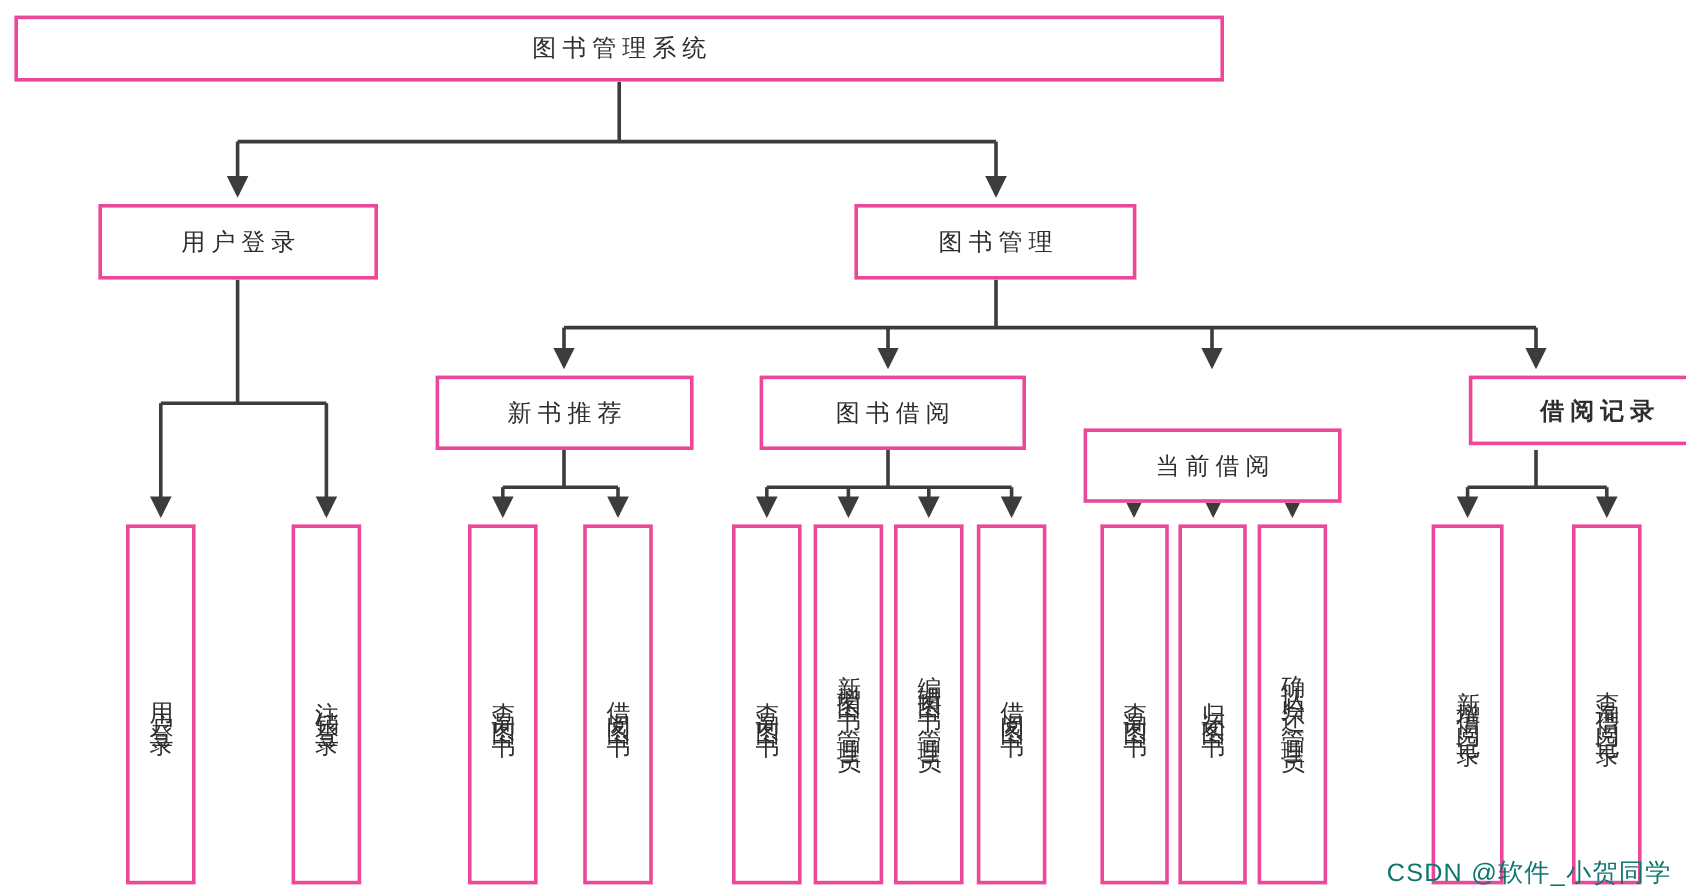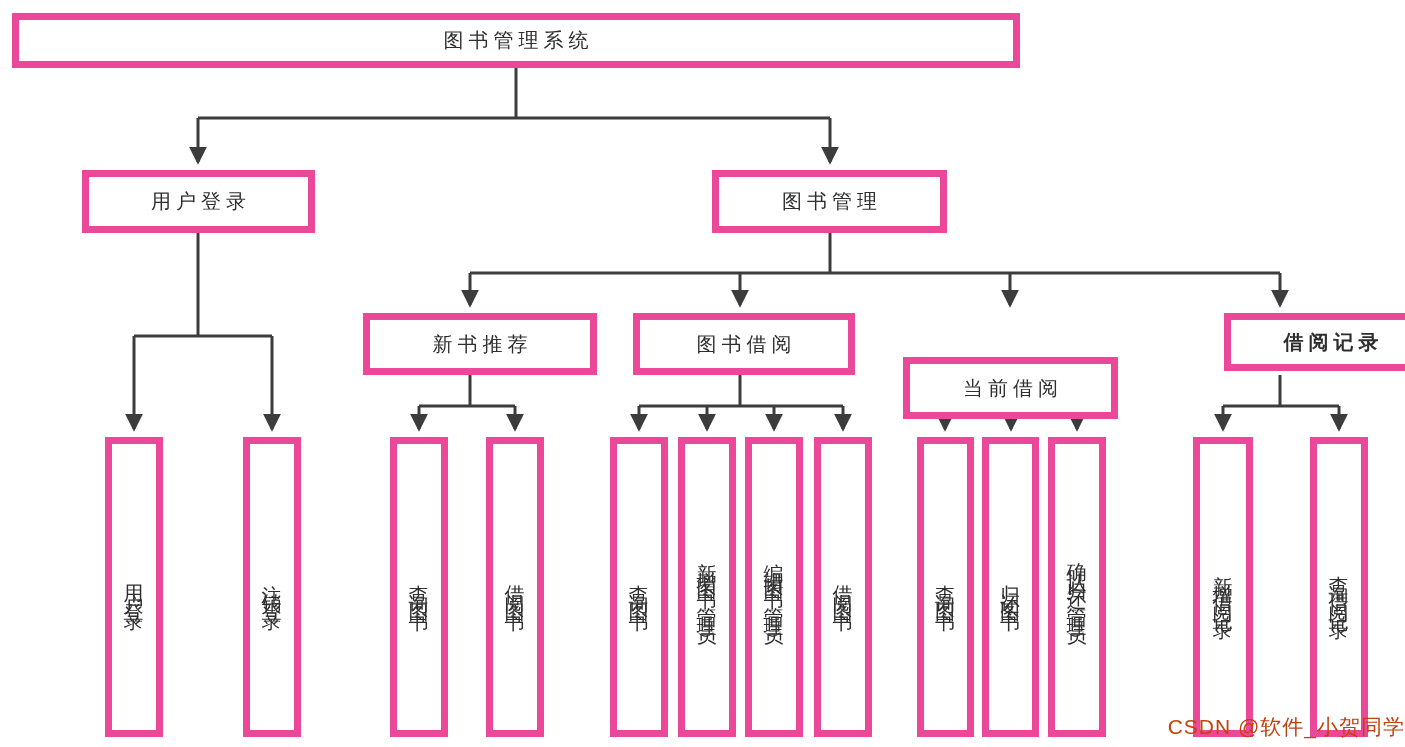--- a/index.html
+++ b/index.html
@@ -25,7 +25,7 @@
   .node {
     position: absolute;
     box-sizing: border-box;
-    border: 7px solid #ec4899;
+    border: 3px solid #ec4899;
     background: #ffffff;
     display: flex;
     align-items: center;

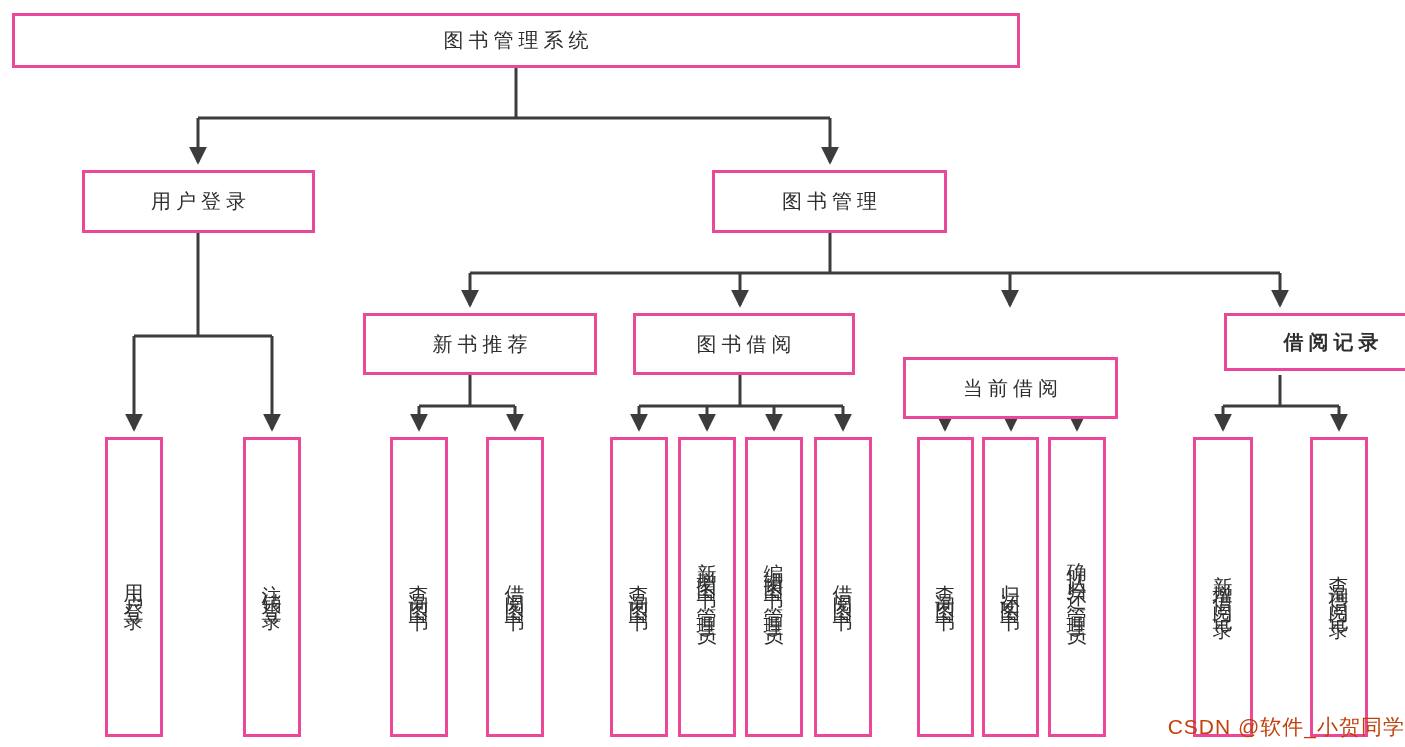--- a/index.html
+++ b/index.html
@@ -124,7 +124,7 @@
     <span>图书管理</span>
   </div>
 
-  <div class="node hbox" style="left:363px; top:313px; width:234px; height:62px;">
+  <div class="node hbox" style="left:363px; top:313px; width:215px; height:62px;">
     <span>新书推荐</span>
   </div>
   <div class="node hbox" style="left:633px; top:313px; width:222px; height:62px;">

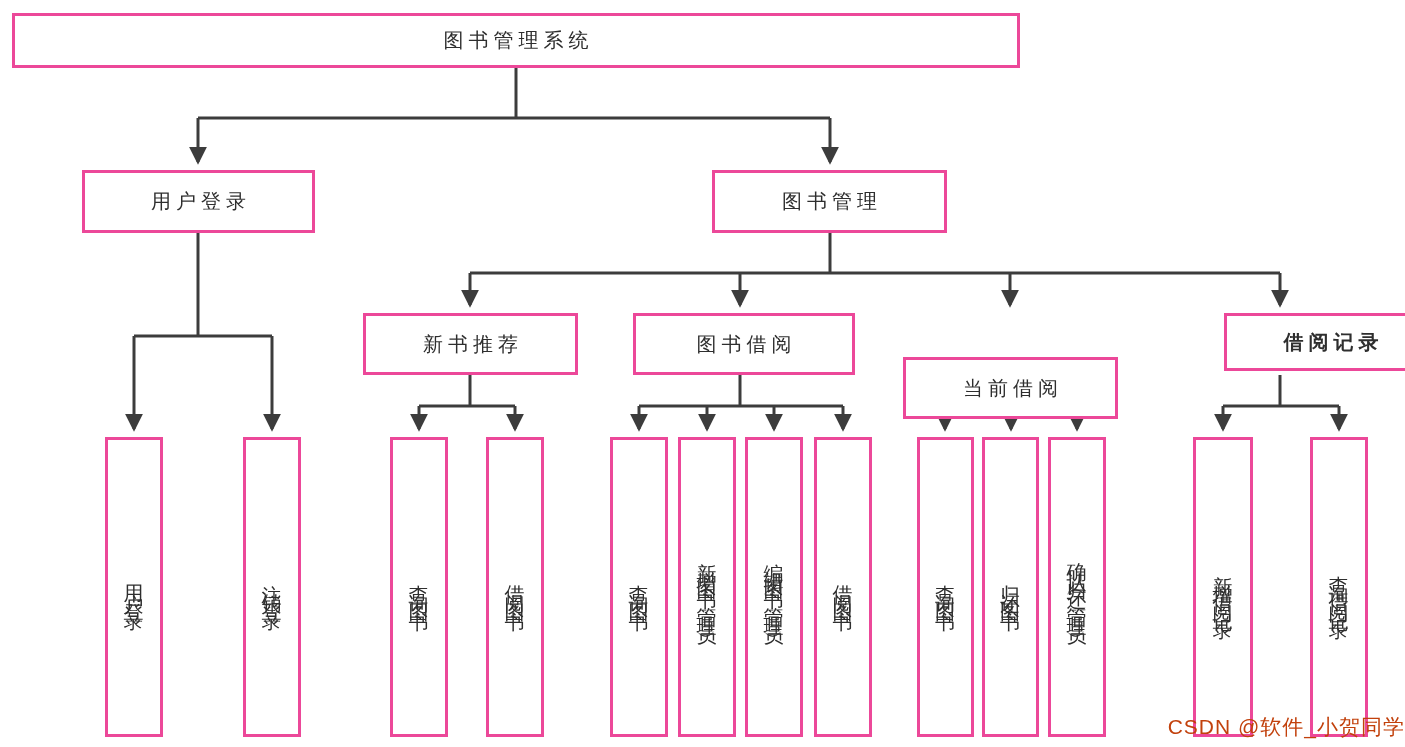--- a/index.html
+++ b/index.html
@@ -50,10 +50,10 @@
   }
   .watermark {
     position: absolute;
-    right: 0;
+    right: 12px;
     top: 713px;
     font-size: 21px;
-    color: #c2410c;
+    color: #0f766e;
     letter-spacing: 1px;
     white-space: nowrap;
   }

